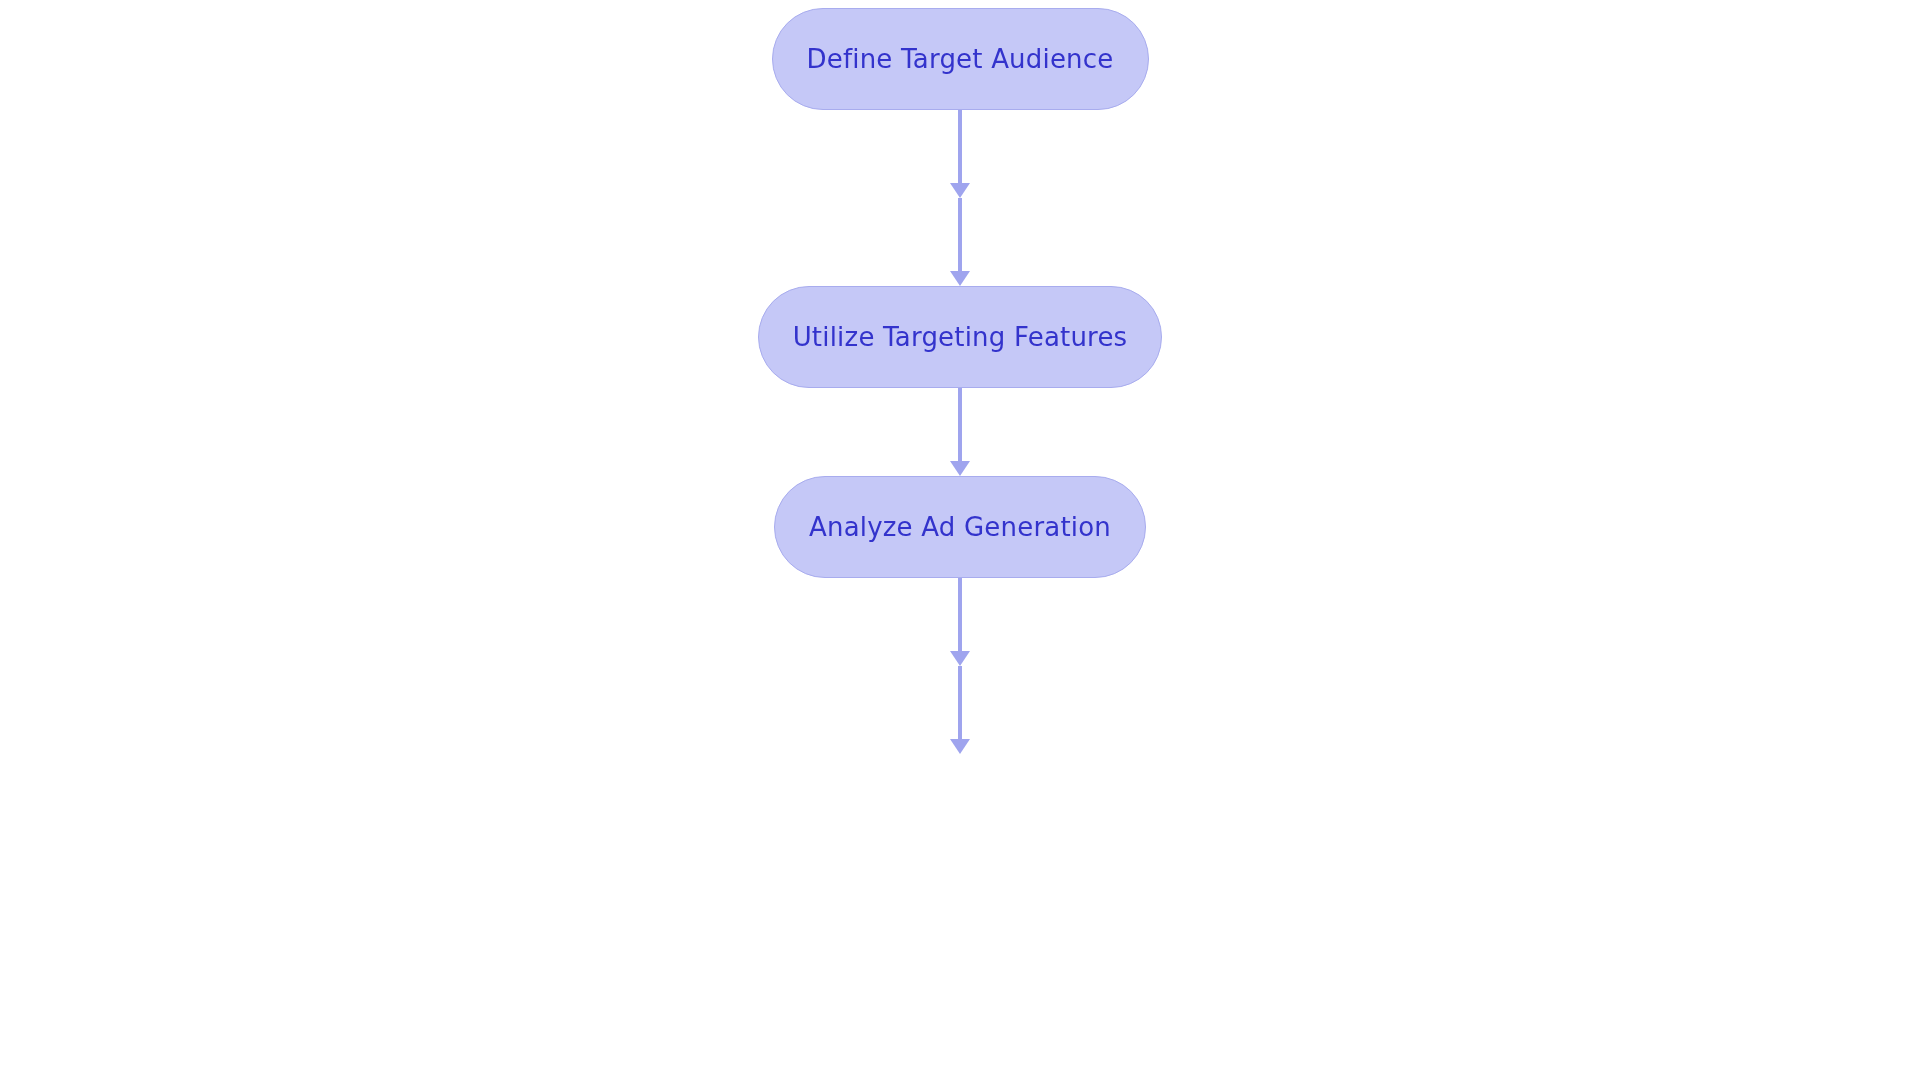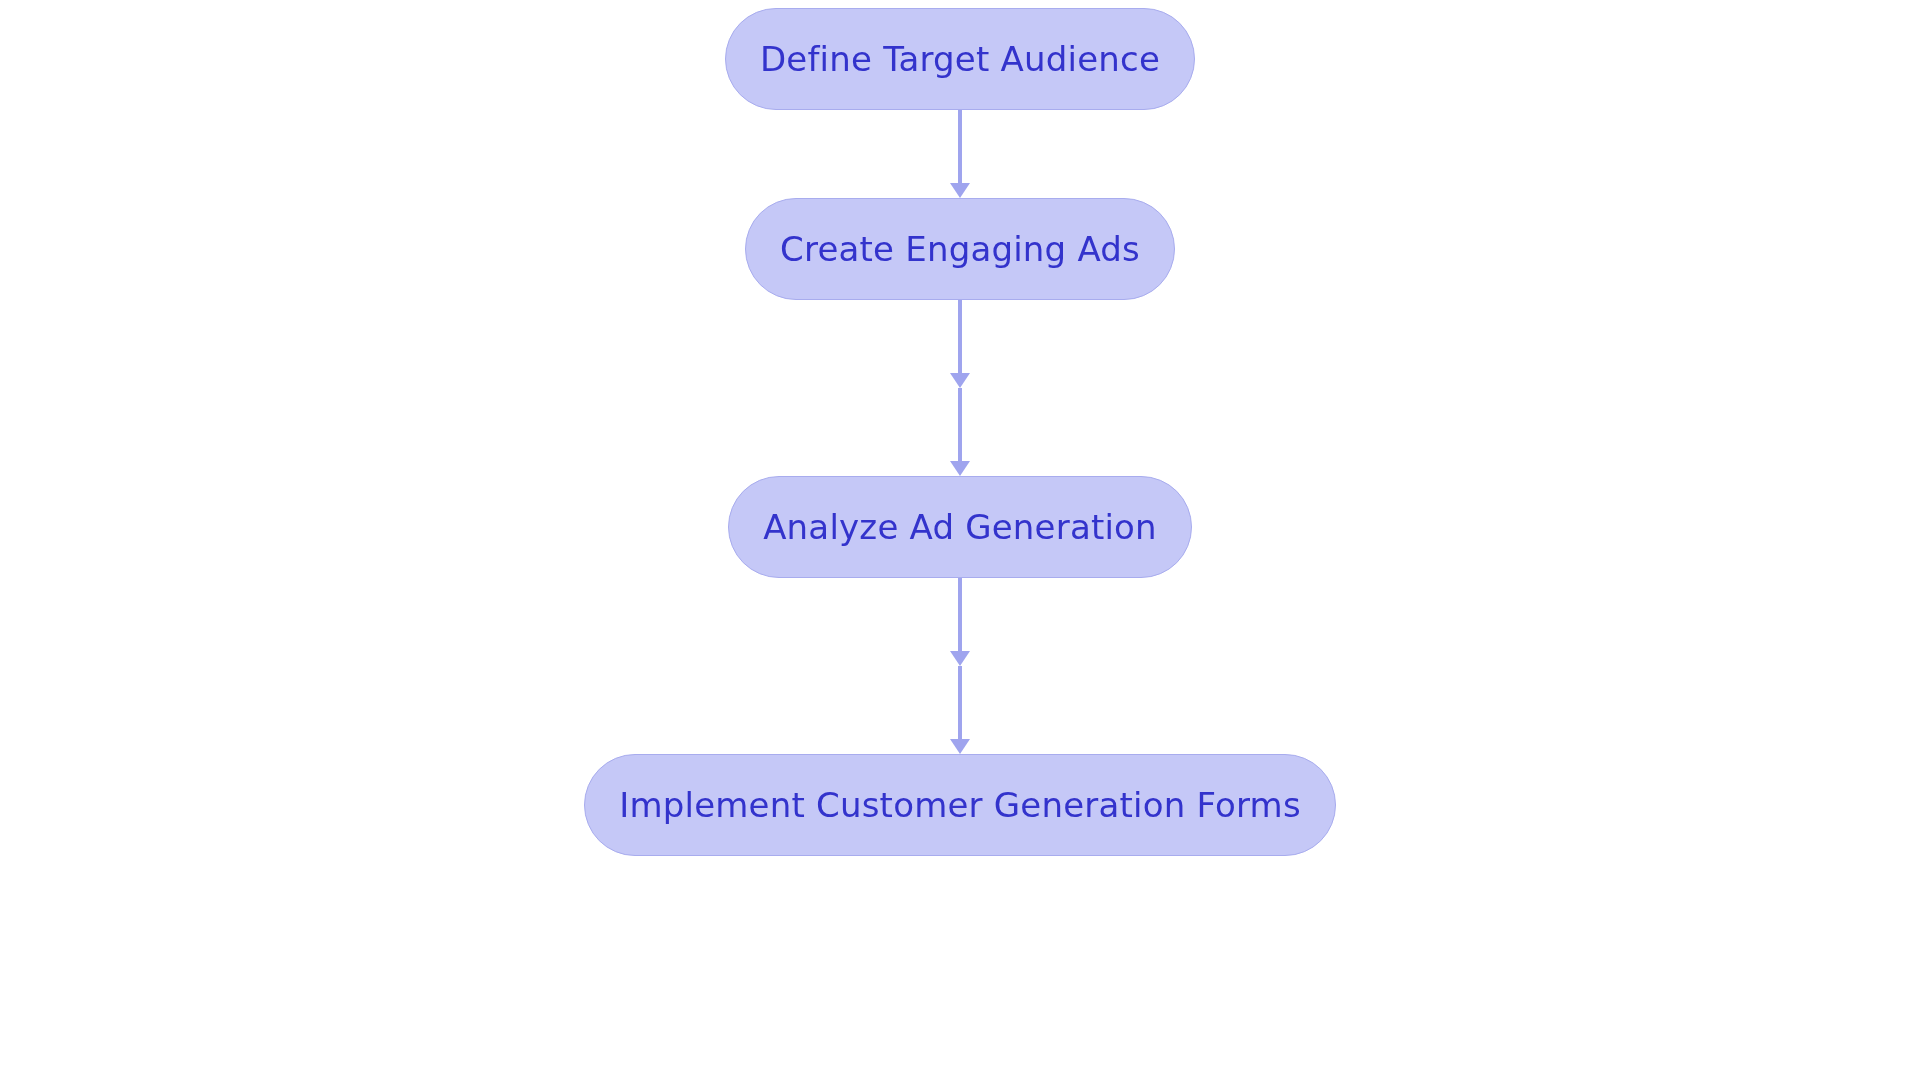--- a/index.html
+++ b/index.html
@@ -51,7 +51,7 @@
 
   .flow-node-label {
     font-family: "DejaVu Sans", "Liberation Sans", sans-serif;
-    font-size: 34px;
+    font-size: 26px;
     font-weight: 400;
     color: #3333cc;
     letter-spacing: 0.2px;

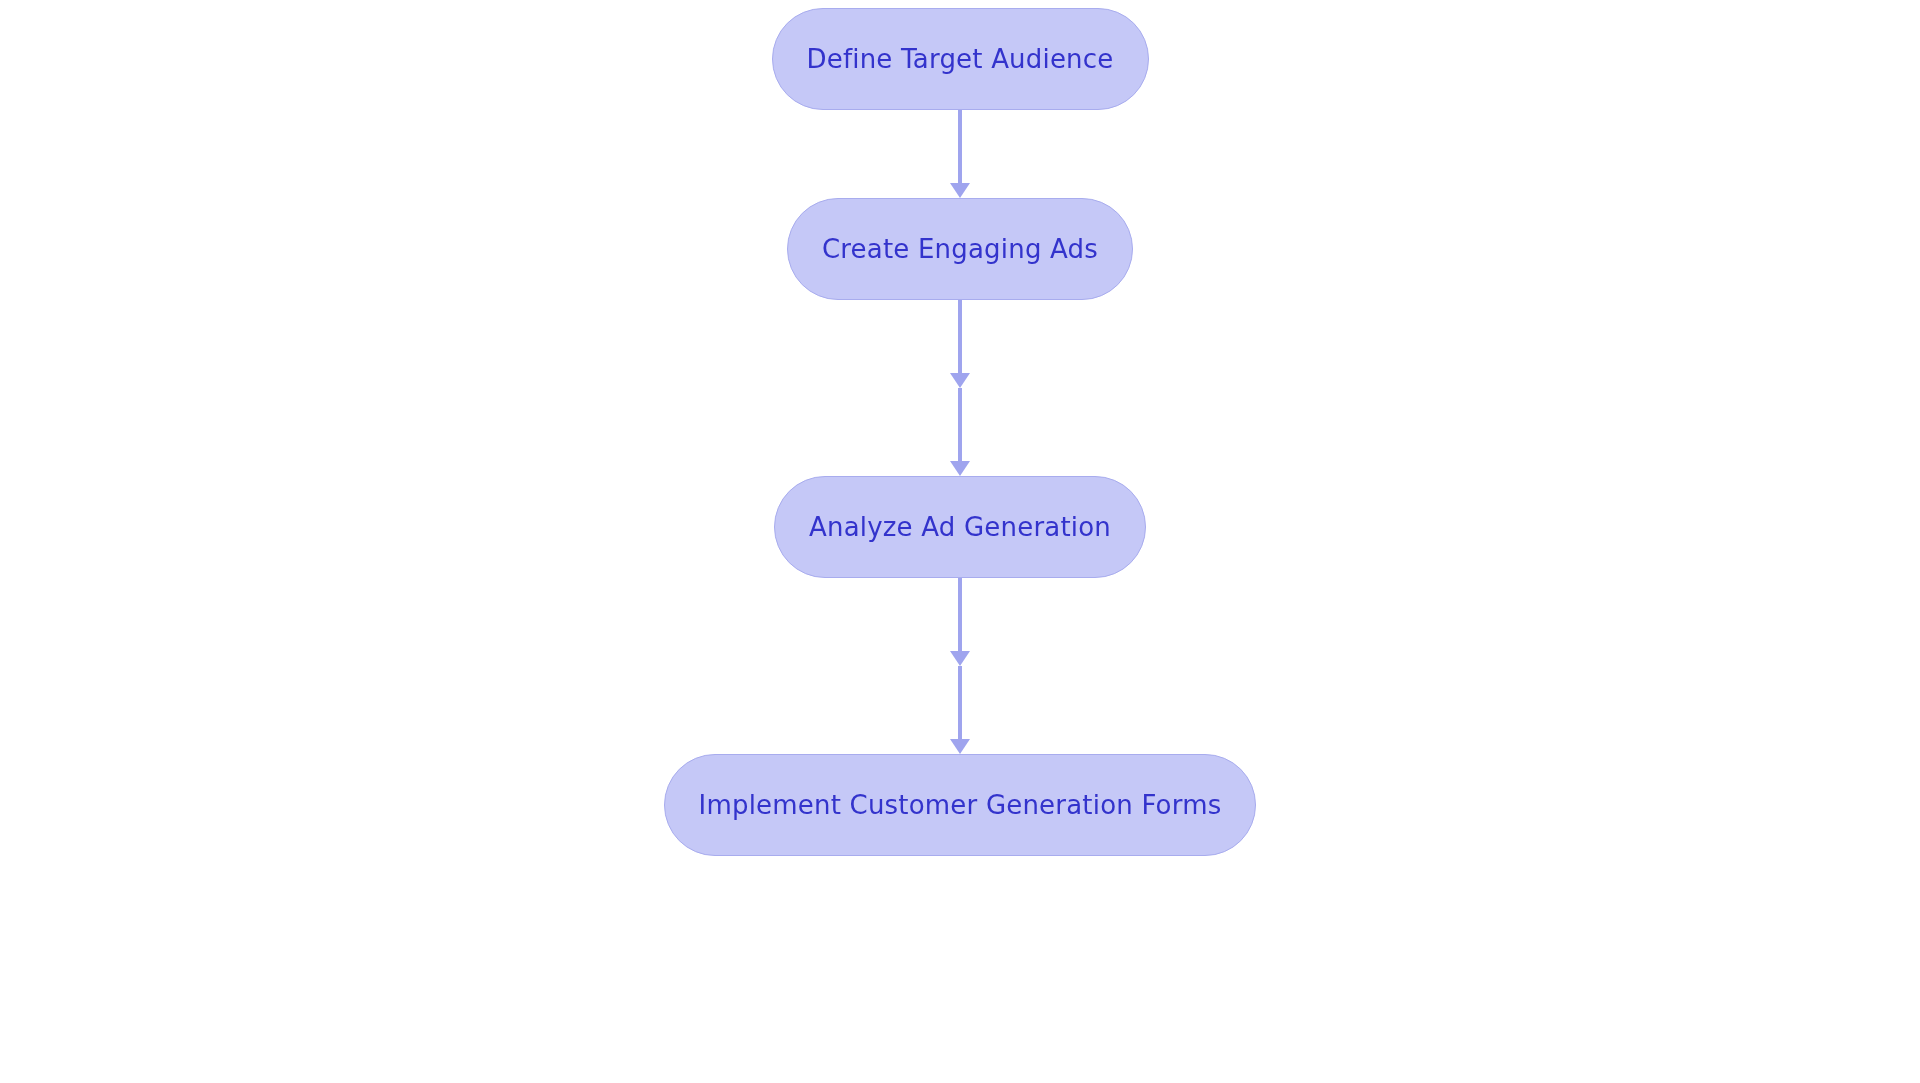--- a/index.html
+++ b/index.html
@@ -103,9 +103,6 @@
       <div class="connector-head"></div>
     </div>
 
-    <div class="flow-node">
-      <span class="flow-node-label">Create Engaging Ads</span>
-    </div>
 
     <div class="flow-connector">
       <div class="connector-stem"></div>

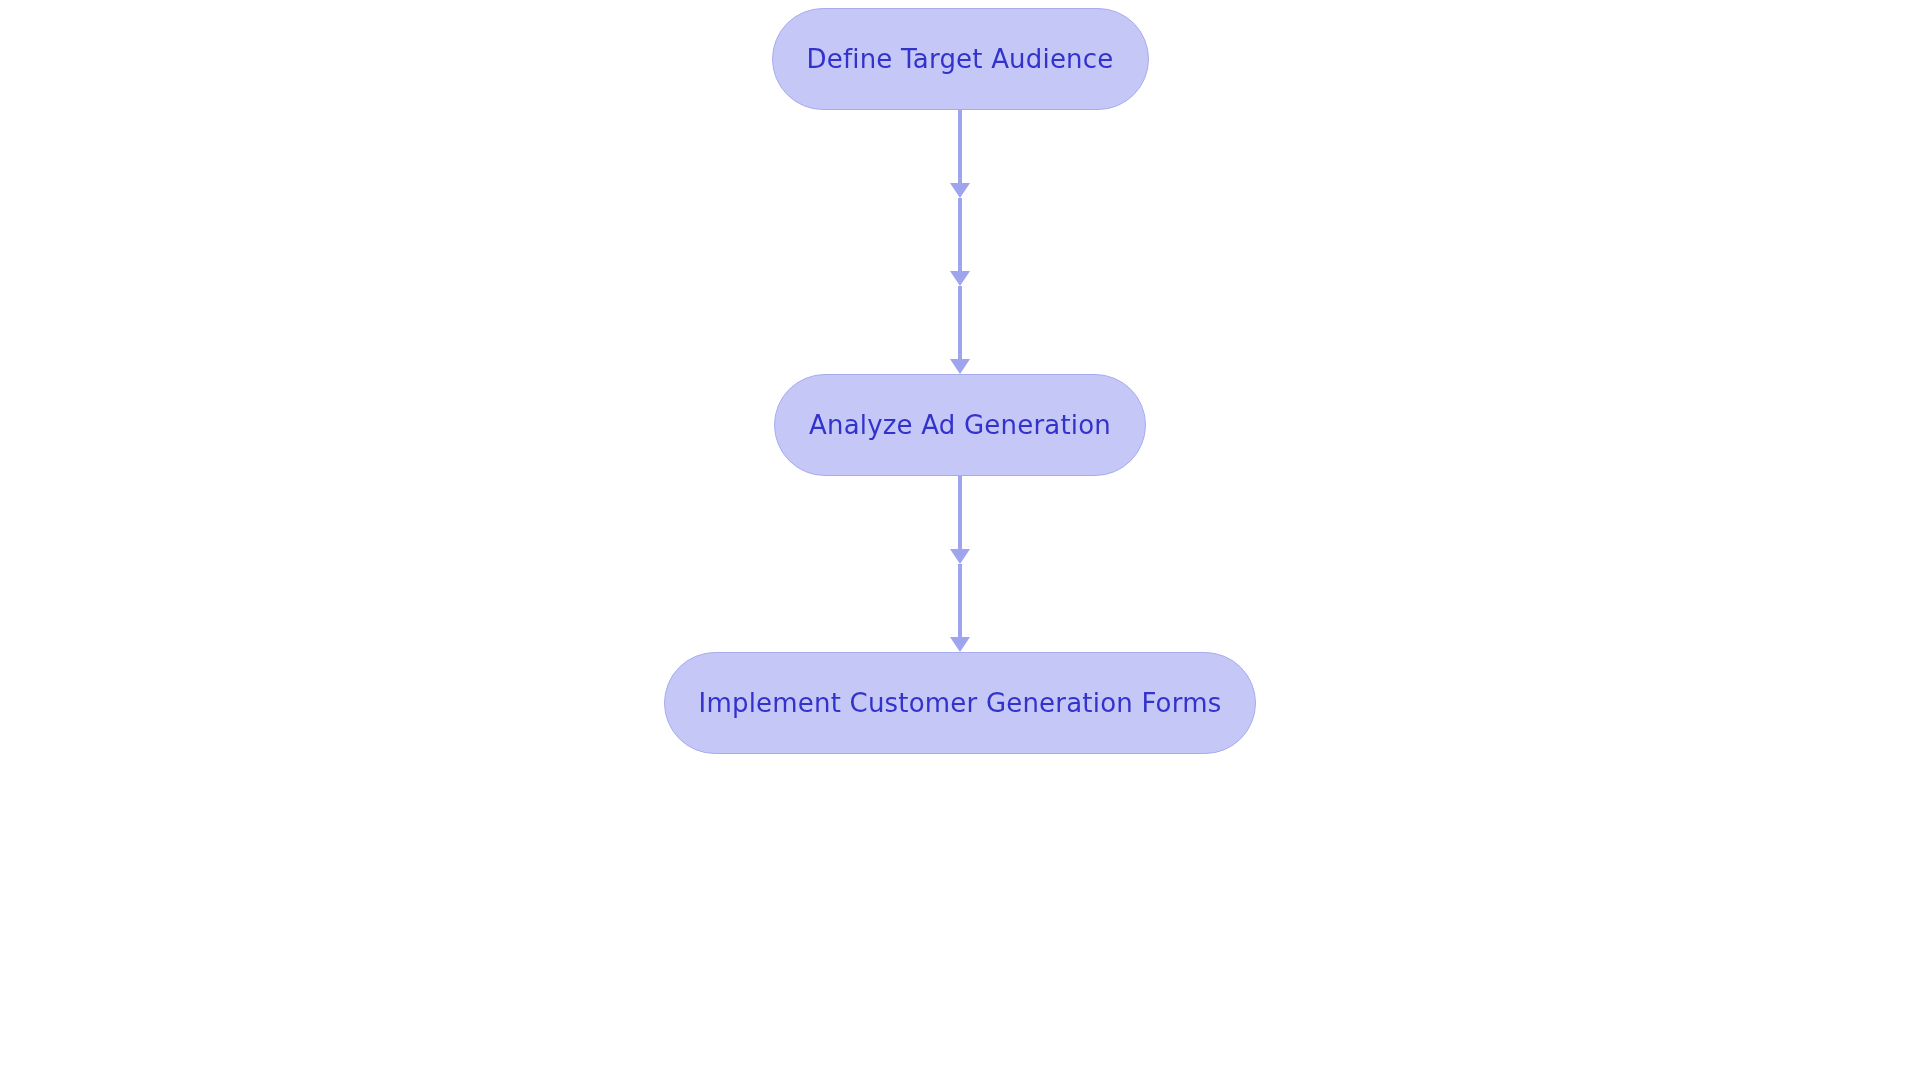--- a/index.html
+++ b/index.html
@@ -109,6 +109,9 @@
       <div class="connector-head"></div>
     </div>
 
+    <div class="flow-node">
+      <span class="flow-node-label">Utilize Targeting Features</span>
+    </div>
 
     <div class="flow-connector">
       <div class="connector-stem"></div>

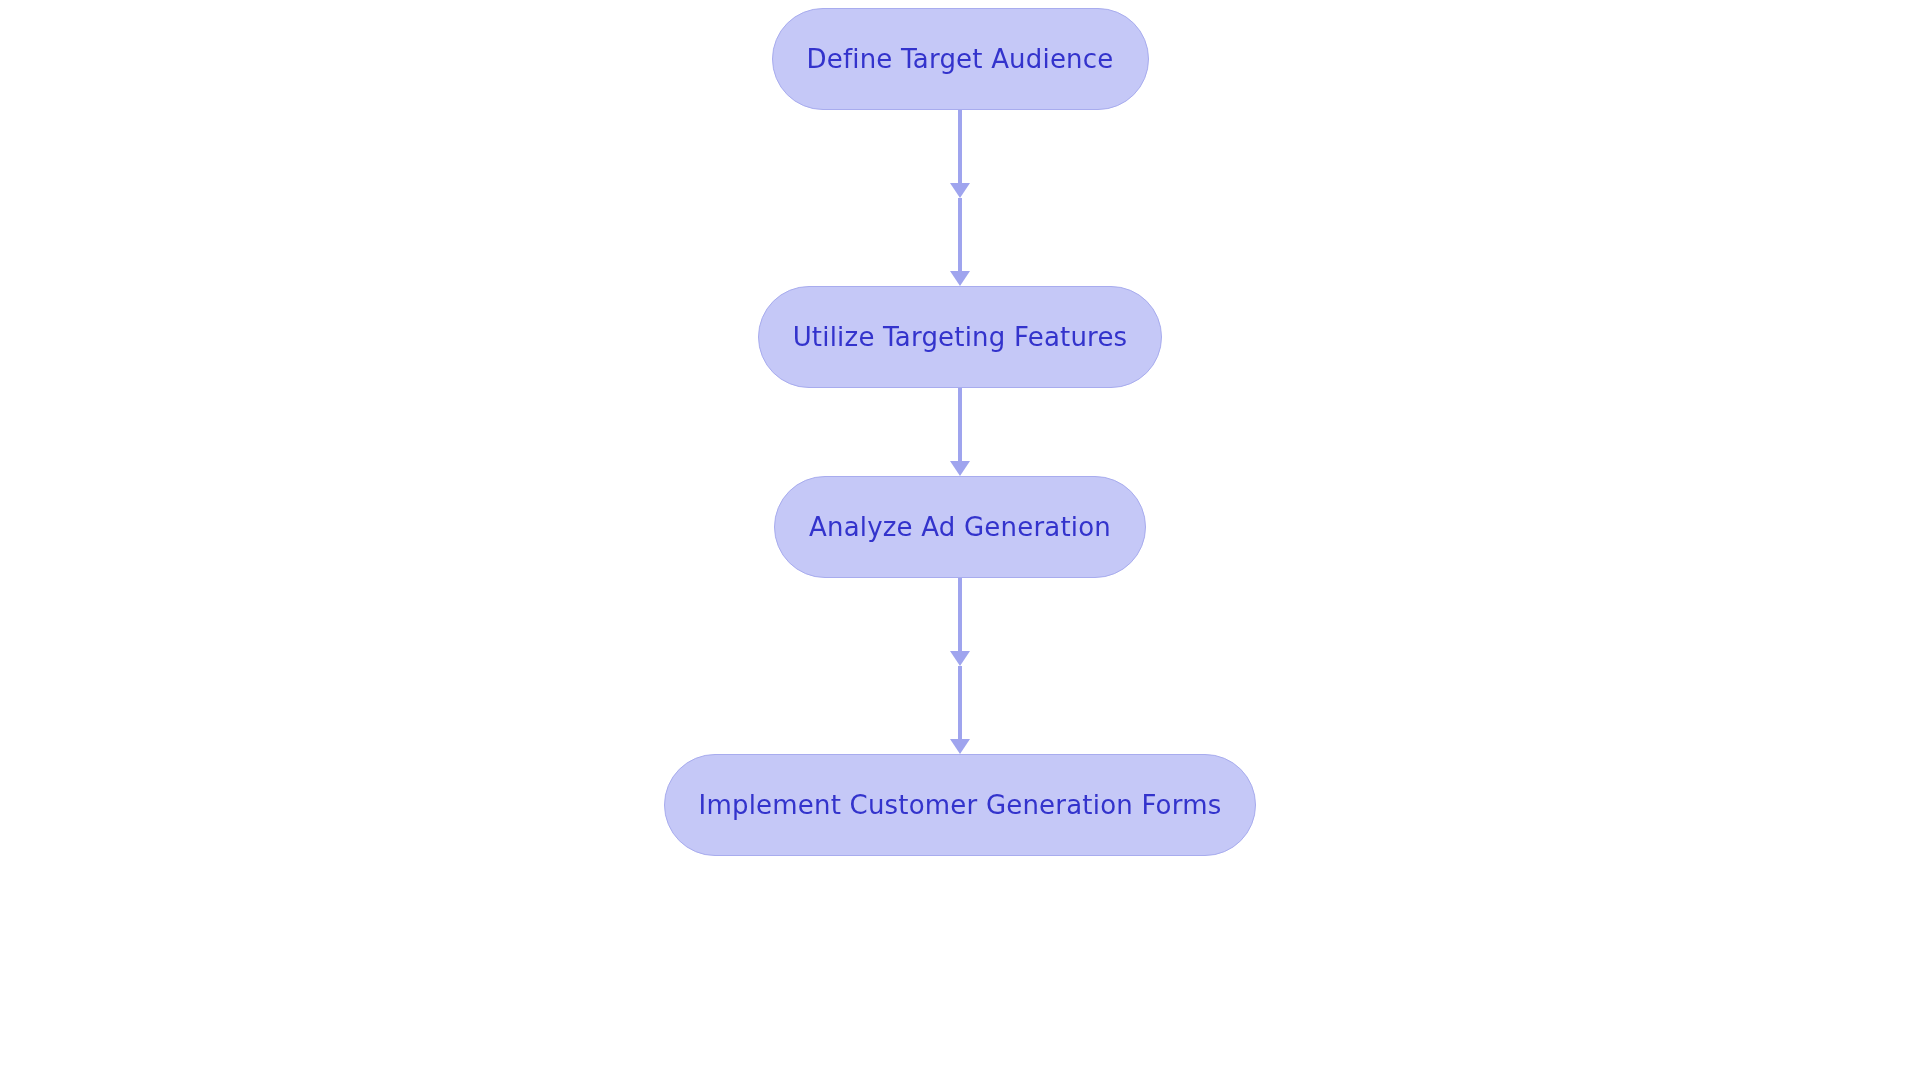--- a/index.html
+++ b/index.html
@@ -133,9 +133,6 @@
       <div class="connector-head"></div>
     </div>
 
-    <div class="flow-node">
-      <span class="flow-node-label">Implement Customer Generation Forms</span>
-    </div>
 
   </div>
 </div>

